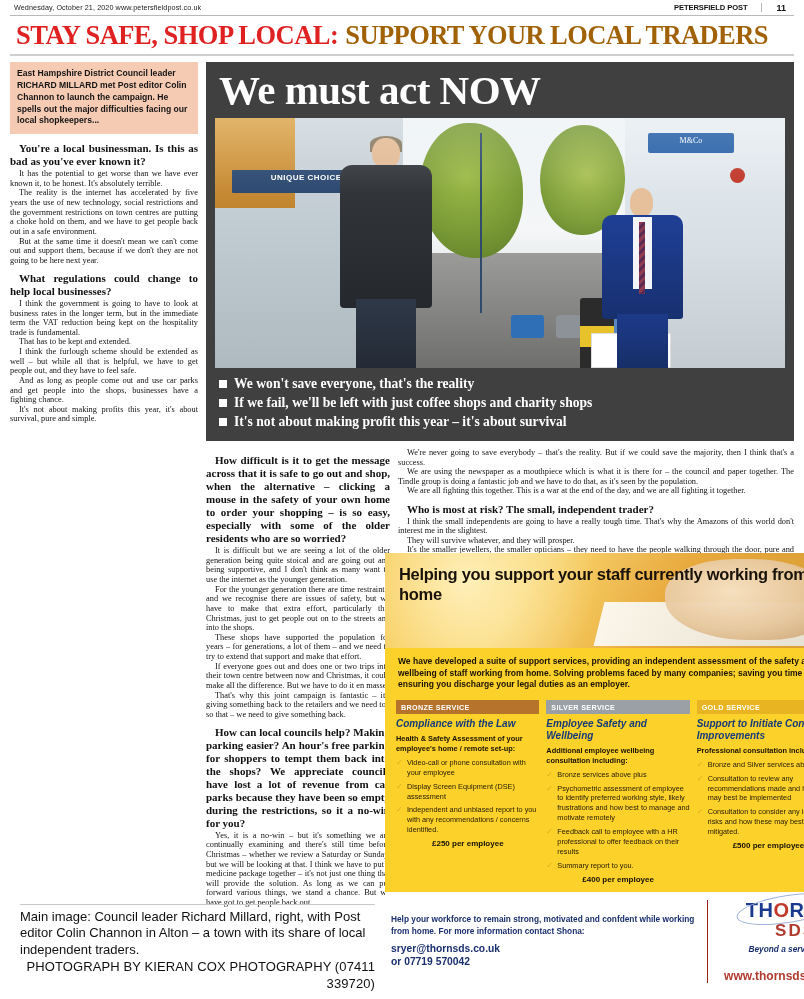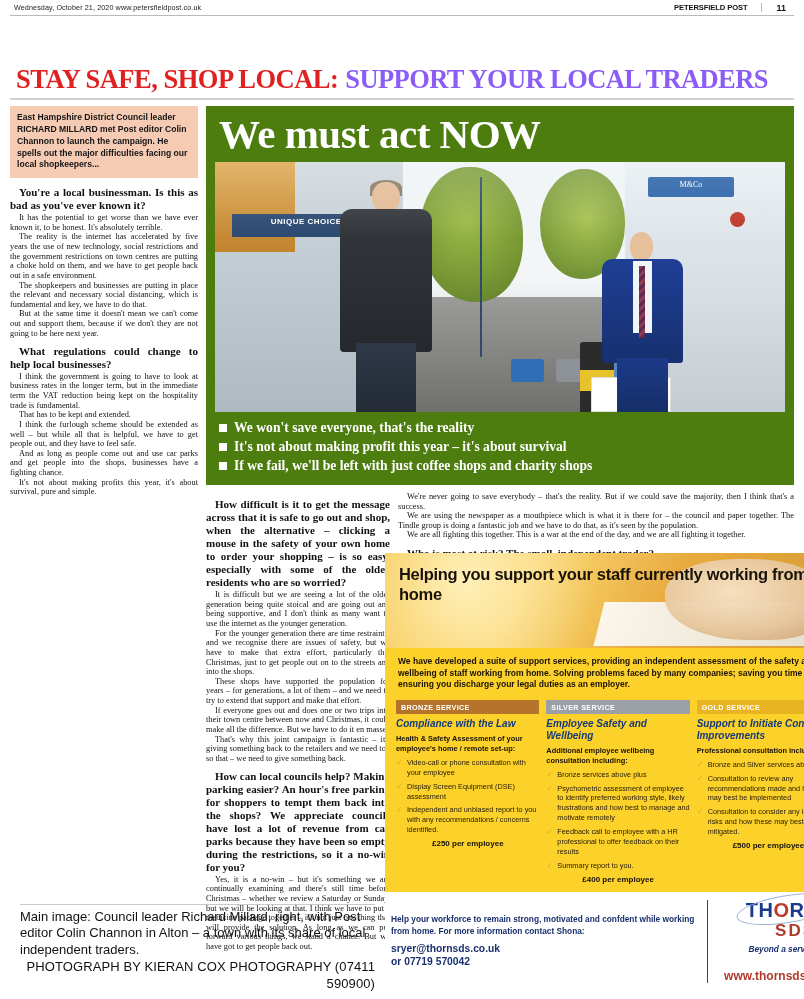--- a/index.html
+++ b/index.html
@@ -47,8 +47,8 @@
     font-family: "Liberation Serif", serif; letter-spacing: -0.5px;
   }
   .campaign-dark {
-    color: #8b5cf6; font-weight: bold; font-size: 26.5px;
-    font-family: "Liberation Serif", serif; letter-spacing: -0.6px; margin-top: 44px;
+    color: #a16207; font-weight: bold; font-size: 26.5px;
+    font-family: "Liberation Serif", serif; letter-spacing: -0.6px;
   }
 
   

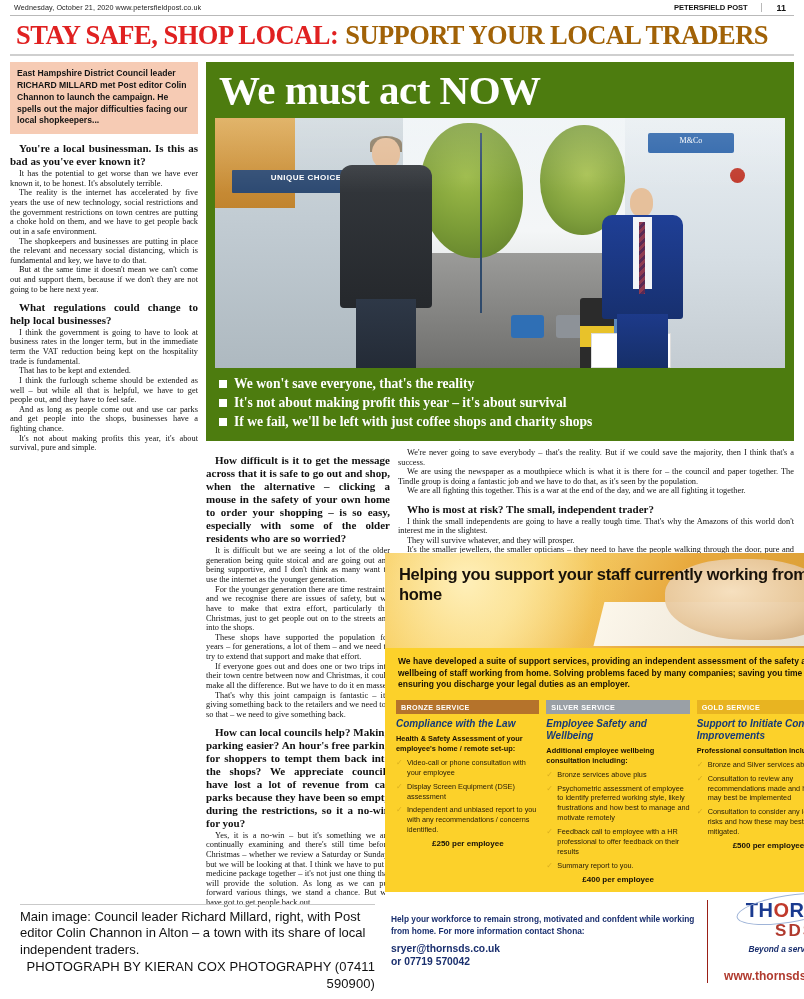--- a/index.html
+++ b/index.html
@@ -83,7 +83,7 @@
   .lower-cols .col { width: 184px; flex: 0 0 184px; }
 
   
-  .hero { background: #4d7c0f; padding: 7px 9px 8px 9px; }
+  .hero { background: #404040; padding: 7px 9px 8px 9px; }
   .hero-title {
     color: #fff; font-family: "Liberation Serif", serif; font-weight: bold;
     font-size: 41px; line-height: 1.02; letter-spacing: -0.5px;

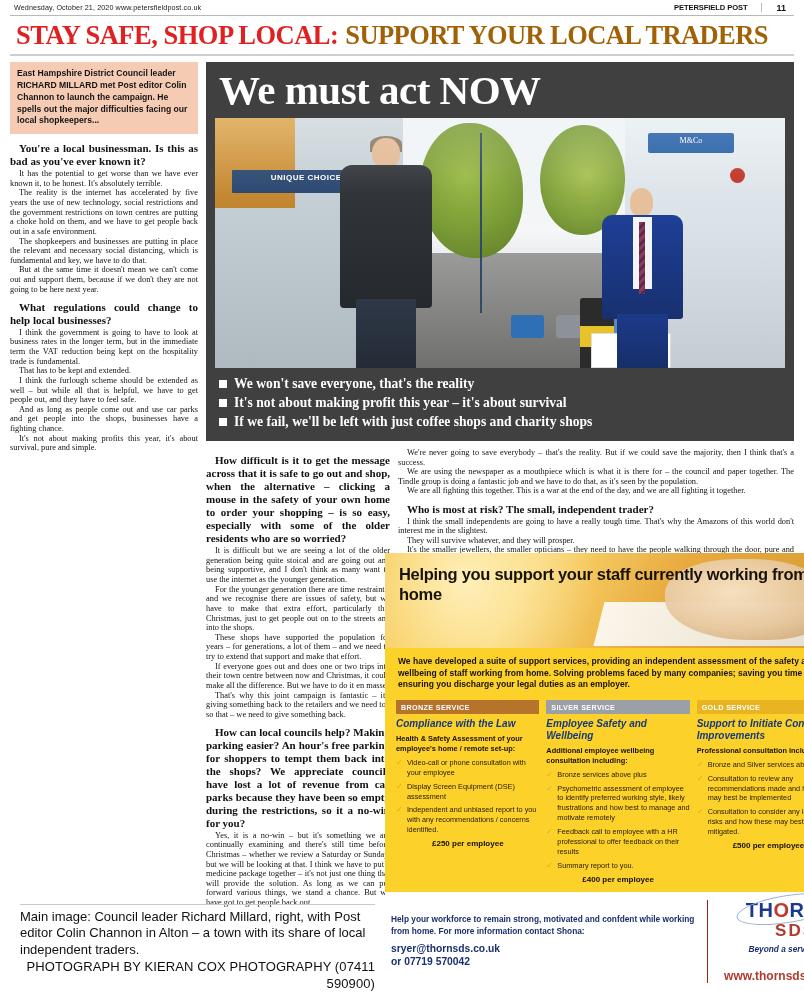--- a/index.html
+++ b/index.html
@@ -295,7 +295,6 @@
           <p class="q first">You're a local businessman. Is this as bad as you've ever known it?</p>
           <p class="">It has the potential to get worse than we have ever known it, to be honest. It's absolutely terrible.</p>
           <p class="">The reality is the internet has accelerated by five years the use of new technology, social restrictions and the government restrictions on town centres are putting a choke hold on them, and we have to get people back out in a safe environment.</p>
-          <p class="">The shopkeepers and businesses are putting in place the relevant and necessary social distancing, which is fundamental and key, we have to do that.</p>
           <p class="">But at the same time it doesn't mean we can't come out and support them, because if we don't they are not going to be here next year.</p>
           <p class="q">What regulations could change to help local businesses?</p>
           <p class="">I think the government is going to have to look at business rates in the longer term, but in the immediate term the VAT reduction being kept on the hospitality trade is fundamental.</p>

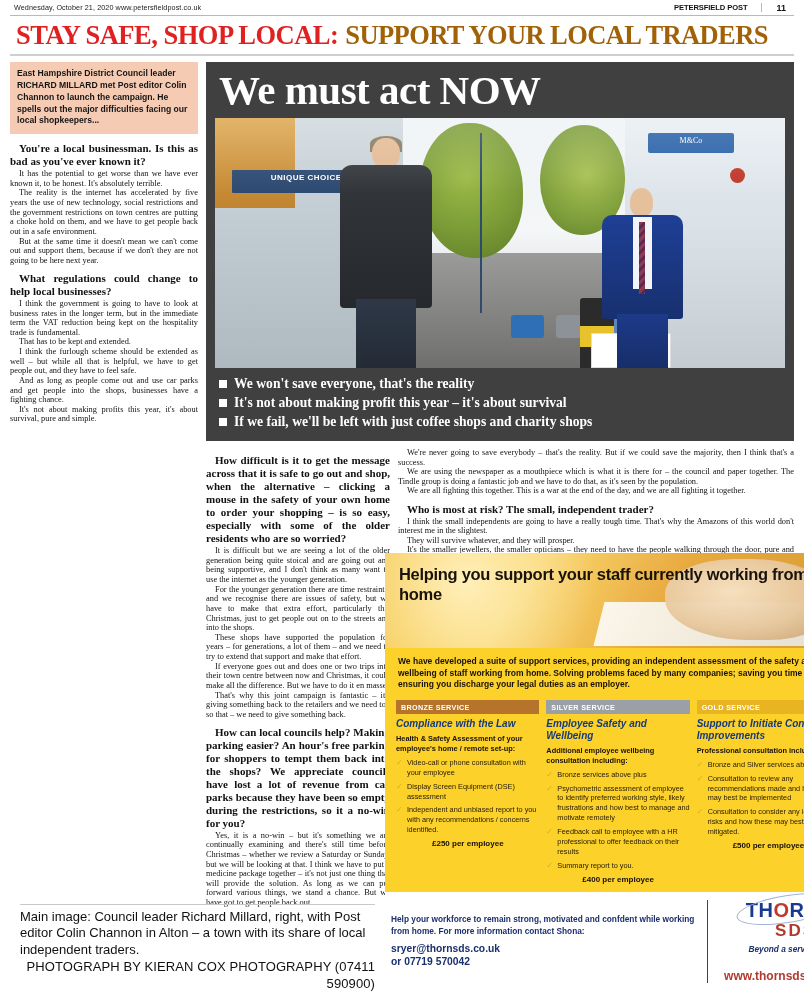--- a/index.html
+++ b/index.html
@@ -356,11 +356,11 @@
             </li>
             <li>
               <span class="bsq"></span>
+              <span>If we fail, we'll be left with just coffee shops and charity shops</span>
+            </li>
+            <li>
+              <span class="bsq"></span>
               <span>It's not about making profit this year – it's about survival</span>
-            </li>
-            <li>
-              <span class="bsq"></span>
-              <span>If we fail, we'll be left with just coffee shops and charity shops</span>
             </li>
           </ul>
       </div>

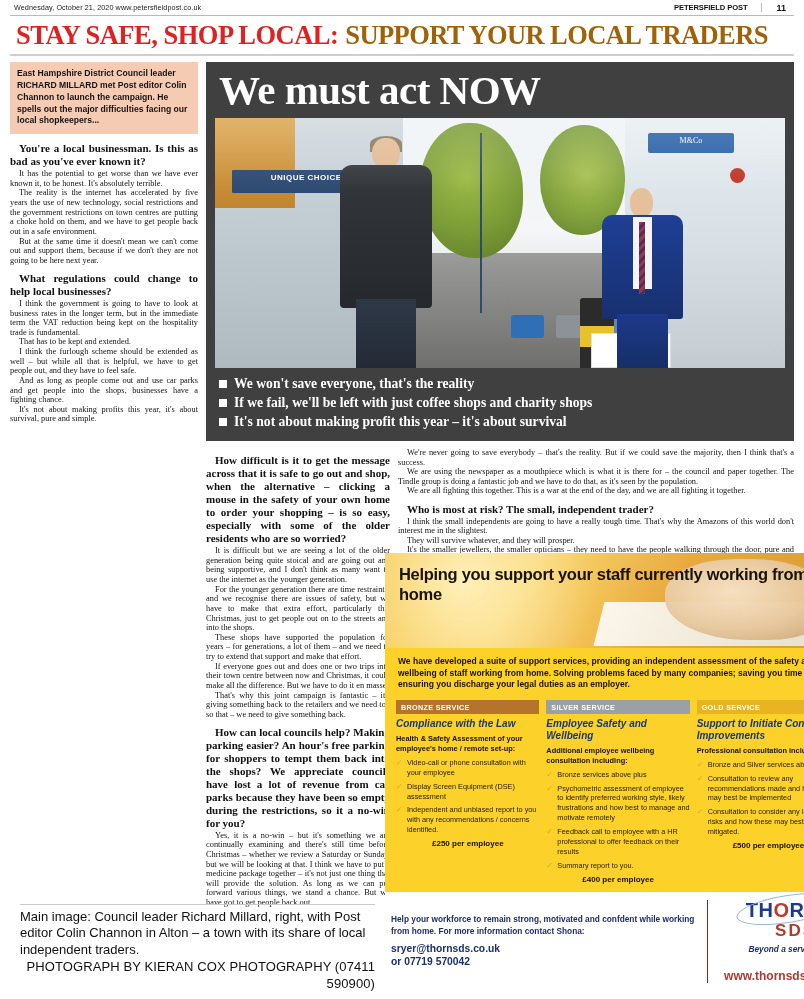--- a/index.html
+++ b/index.html
@@ -498,7 +498,7 @@
 
   <div class="caption" style="position:absolute; left:20px; bottom:6px; width:355px;">
     <div>Main image: Council leader Richard Millard, right, with Post editor Colin Channon in Alton – a town with its share of local independent traders.</div>
-    <div class="credit">PHOTOGRAPH BY KIERAN COX PHOTOGRAPHY (07411 590900)</div>
+    <div class="credit">PHOTOGRAPH BY KIERAN COX PHOTOGRAPHY (07411 339720)</div>
   </div>
 
 </div>

